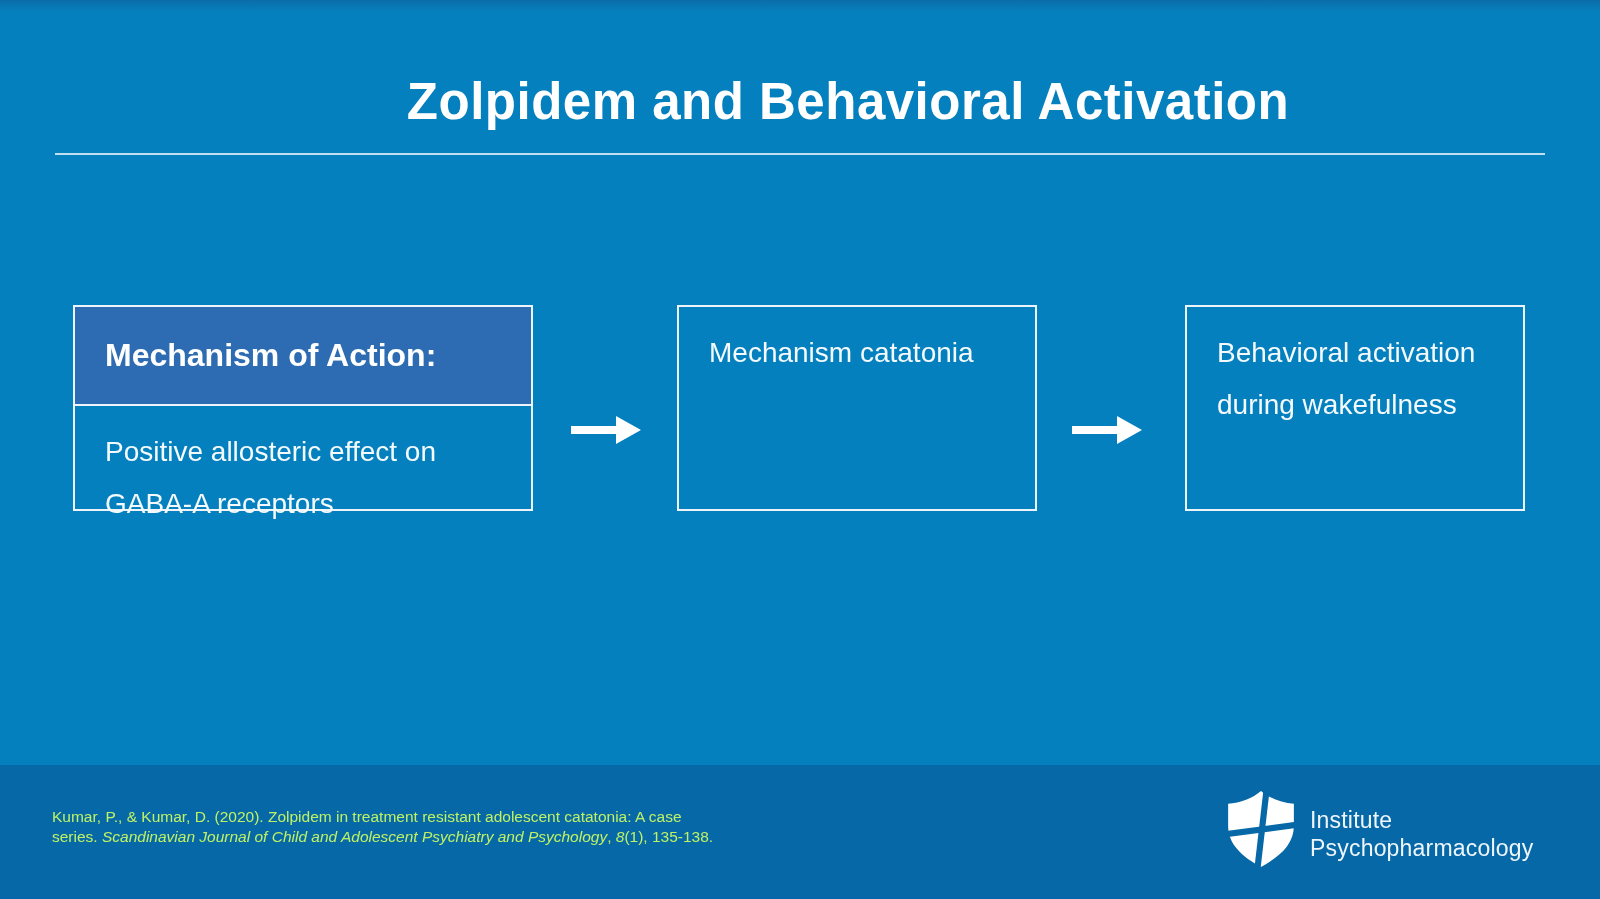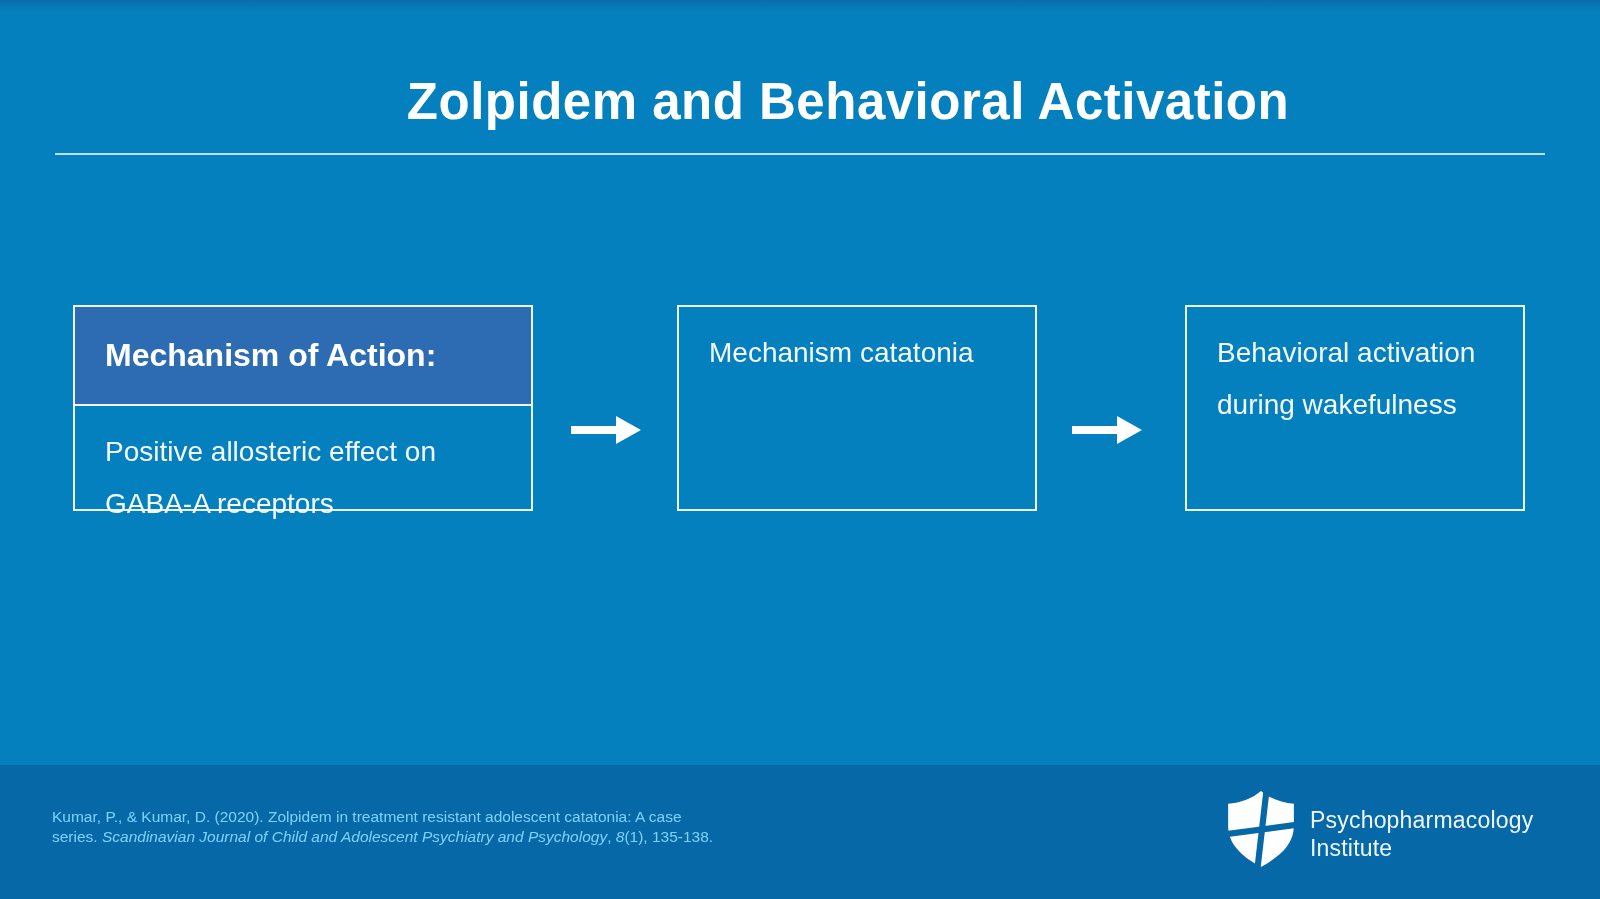--- a/index.html
+++ b/index.html
@@ -57,7 +57,7 @@
     position:absolute;left:52px;top:42px;margin:0;
     max-width:668px;
     font-size:15.5px;line-height:20px;
-    color:#7dd3fc;
+    color:#bef264;
   }
   .logo{position:absolute;left:1228px;top:24px;width:330px;height:86px;}
   .logo-shield{position:absolute;left:0;top:2px;}

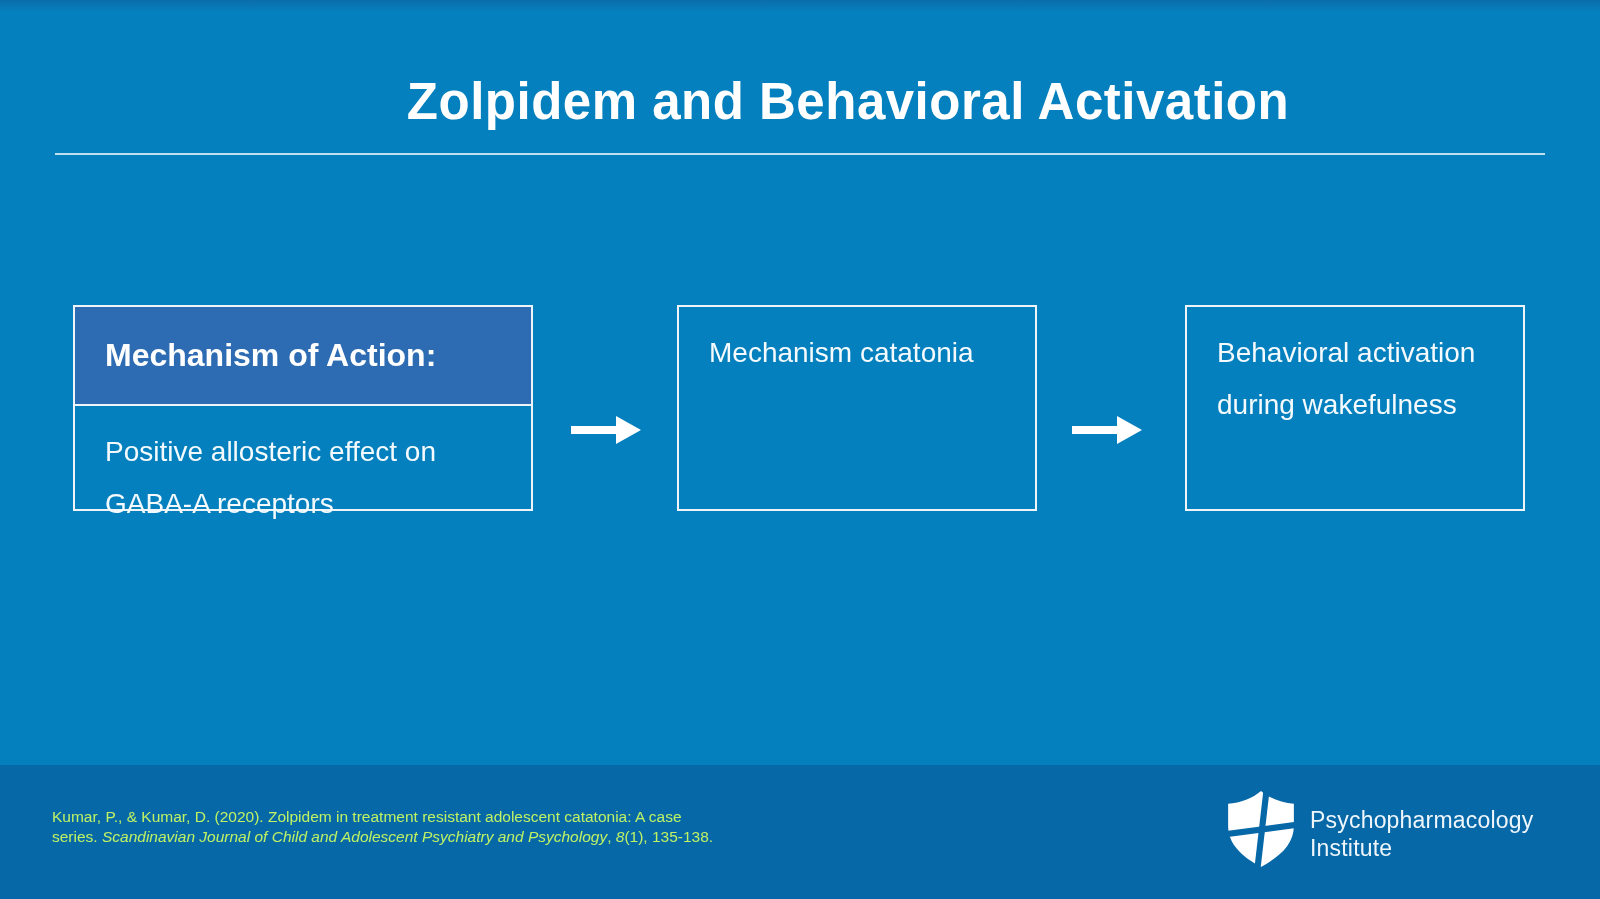--- a/index.html
+++ b/index.html
@@ -116,8 +116,8 @@
         <line x1="-2" y1="42" x2="66" y2="33" stroke="#0768a8" stroke-width="6"></line>
       </svg>
       <div class="logo-text">
+        <span>Institute</span>
         <span>Psychopharmacology</span>
-        <span>Institute</span>
       </div>
     </div>
 

